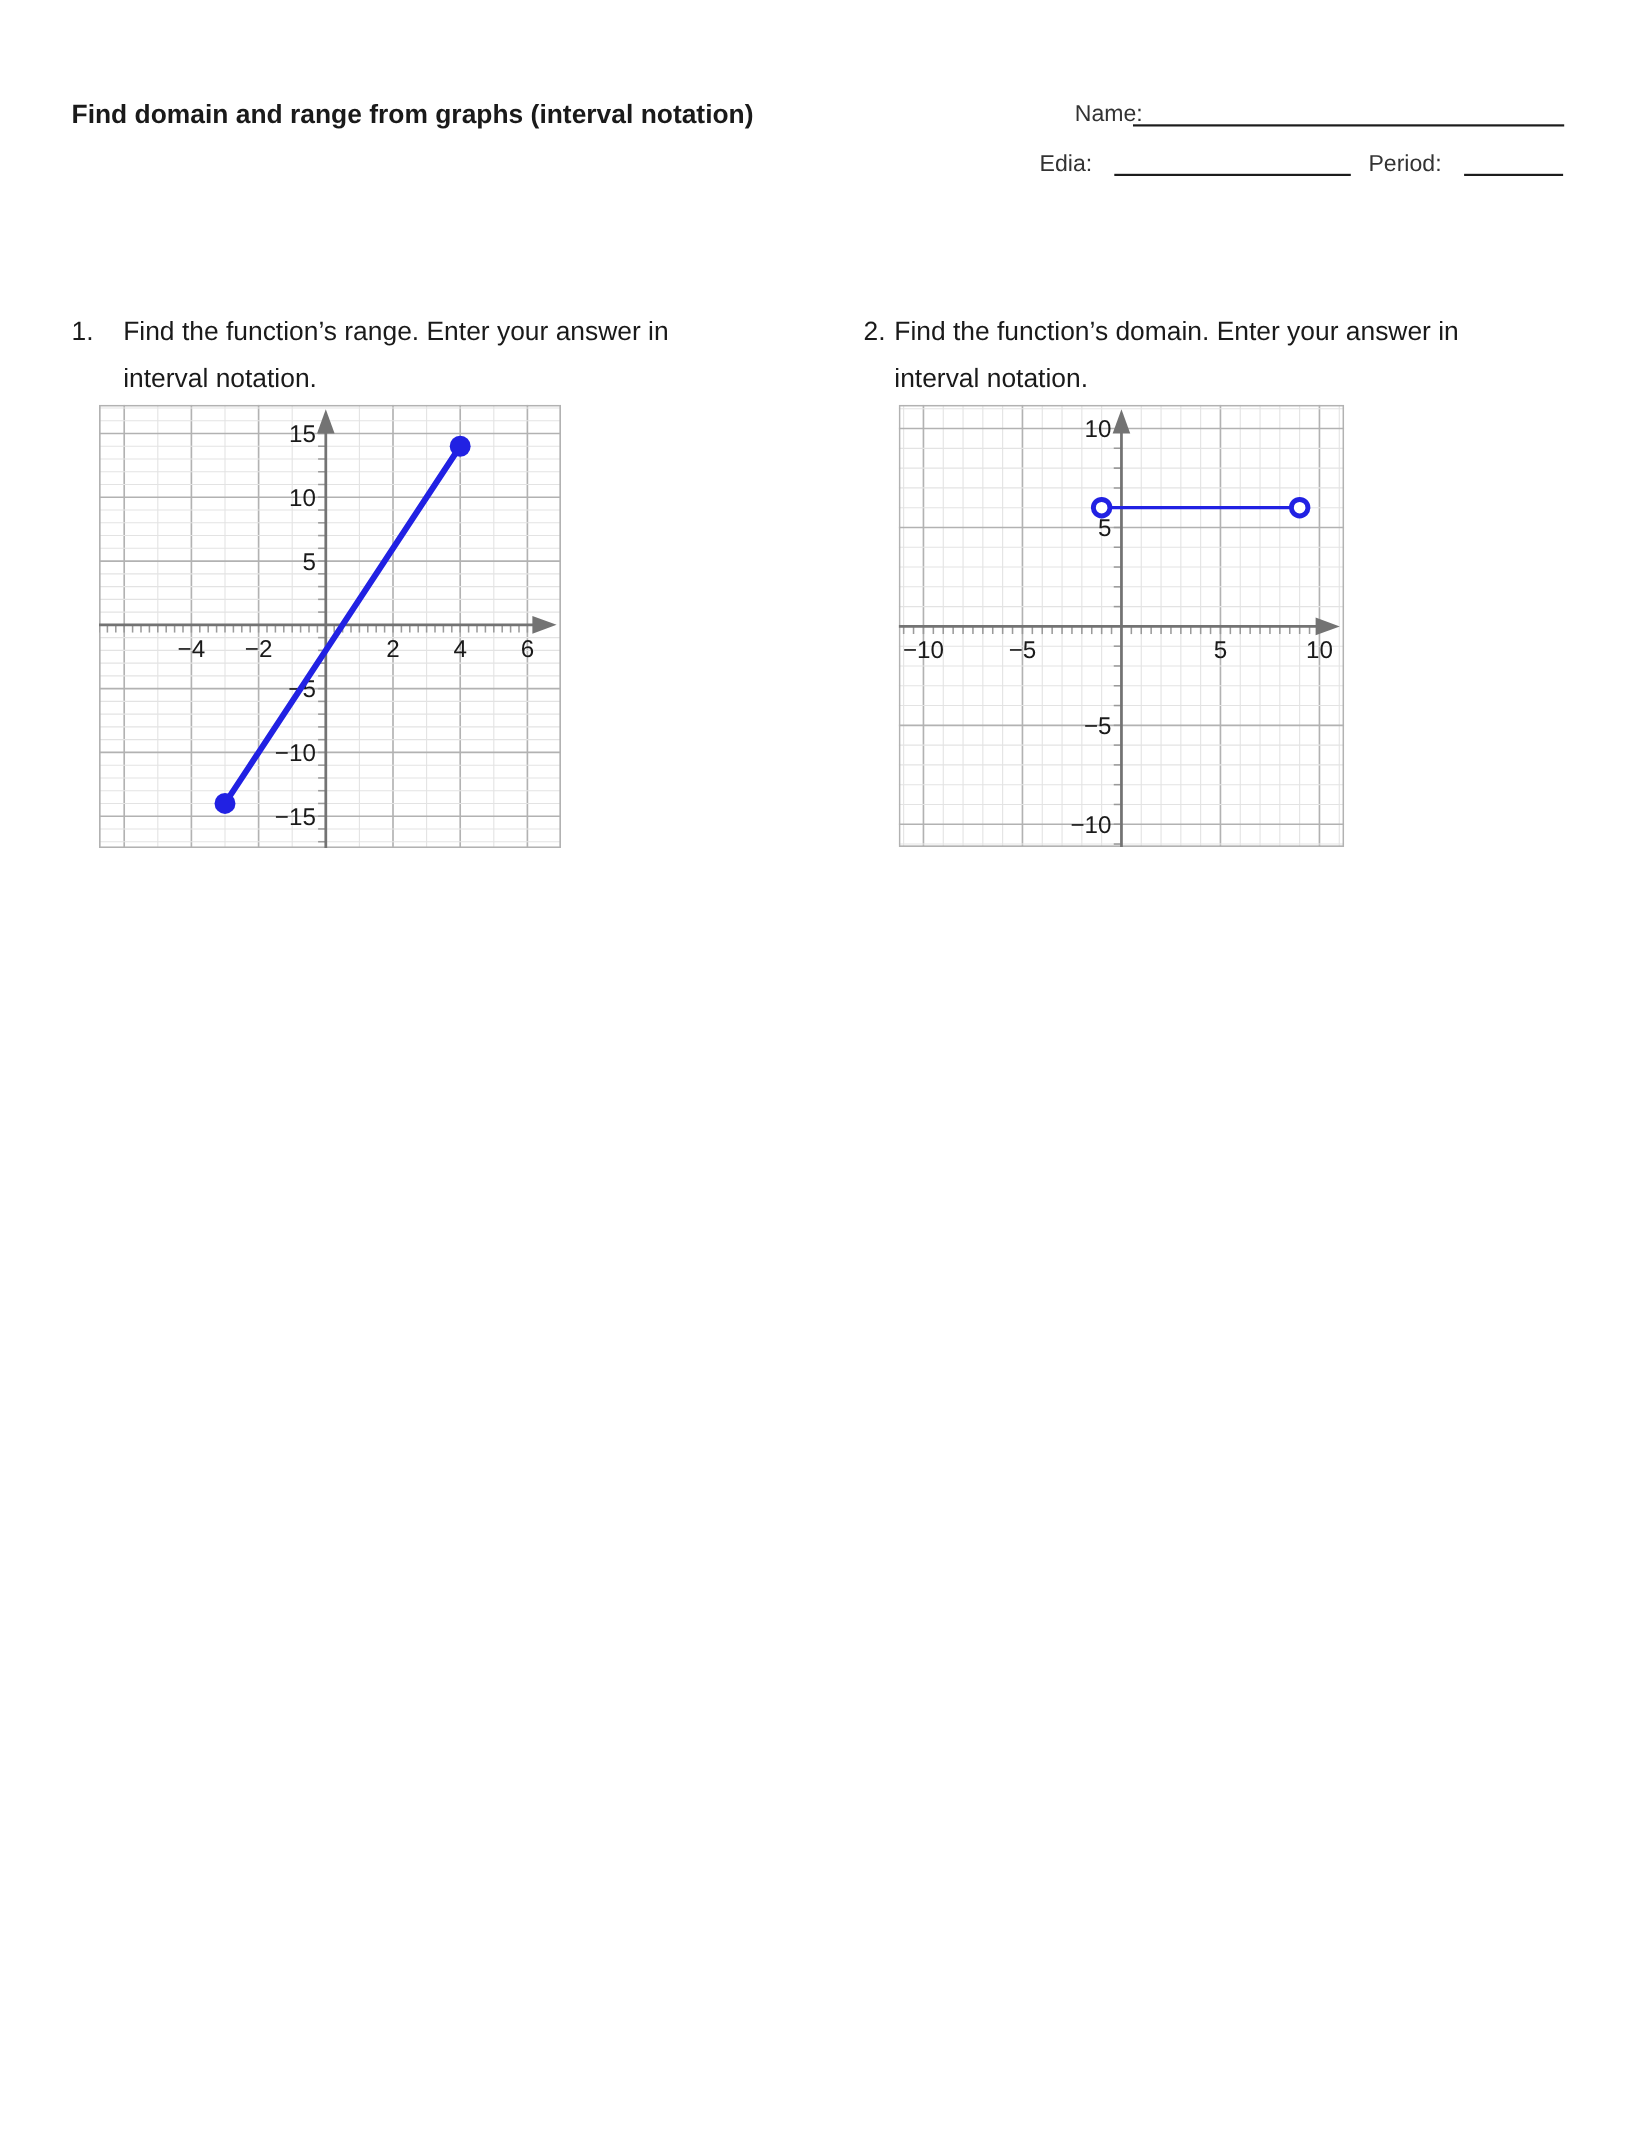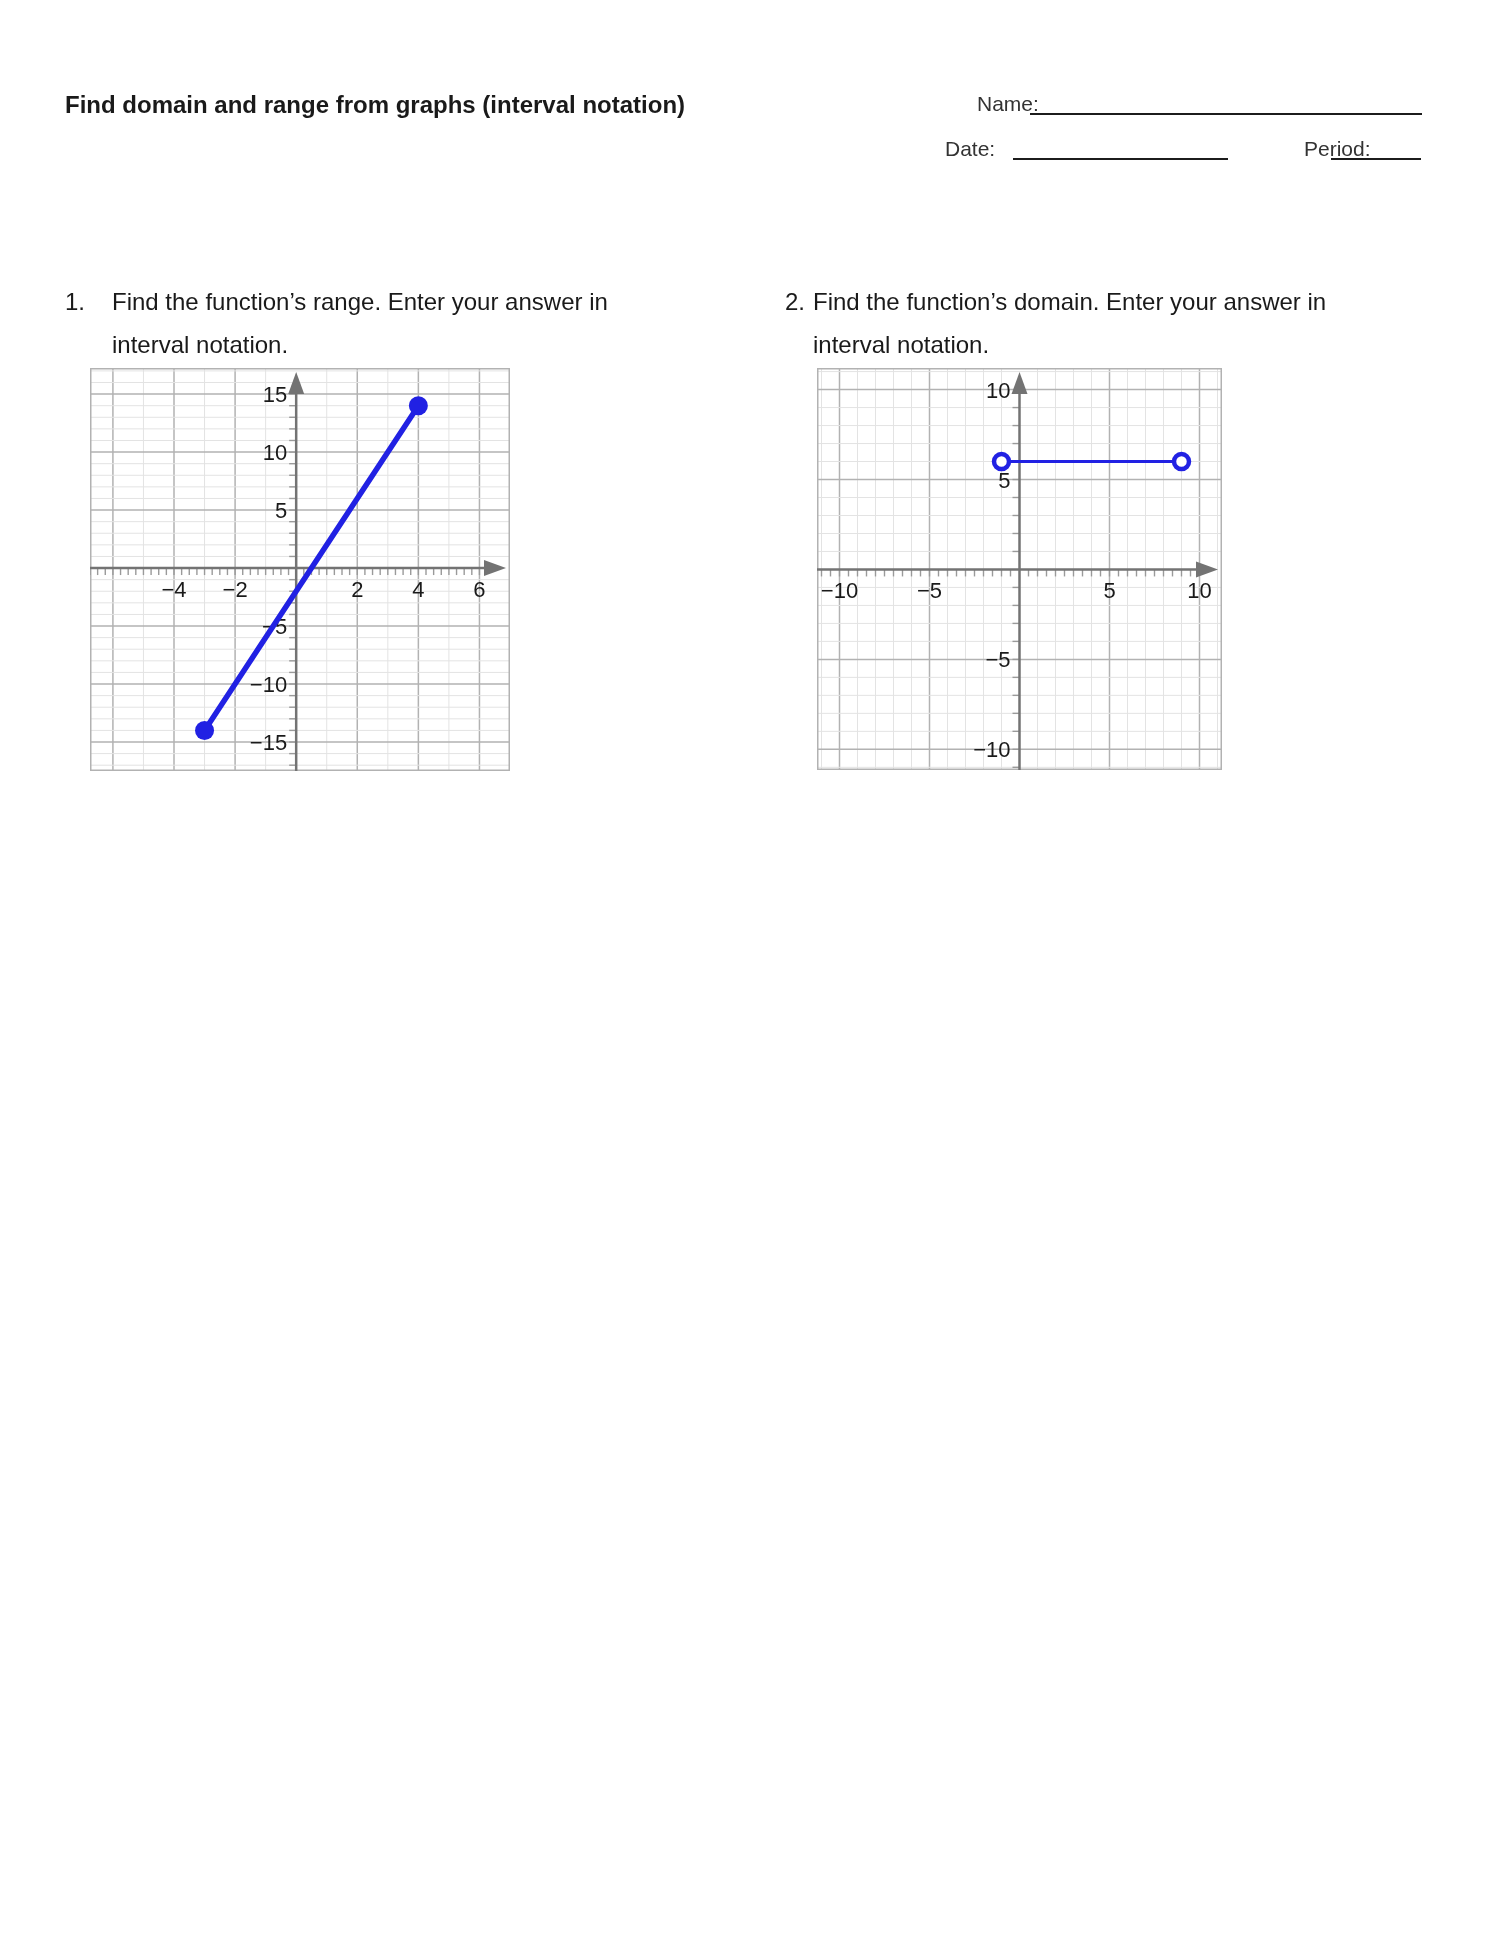--- a/index.html
+++ b/index.html
@@ -44,7 +44,7 @@
   <span class="hfield-label name-label">Name:</span>
   <div class="hline name-line"></div>
 
-  <span class="hfield-label date-label">Date:</span>
+  <span class="hfield-label date-label">Edia:</span>
   <div class="hline date-line"></div>
 
   <span class="hfield-label period-label">Period:</span>

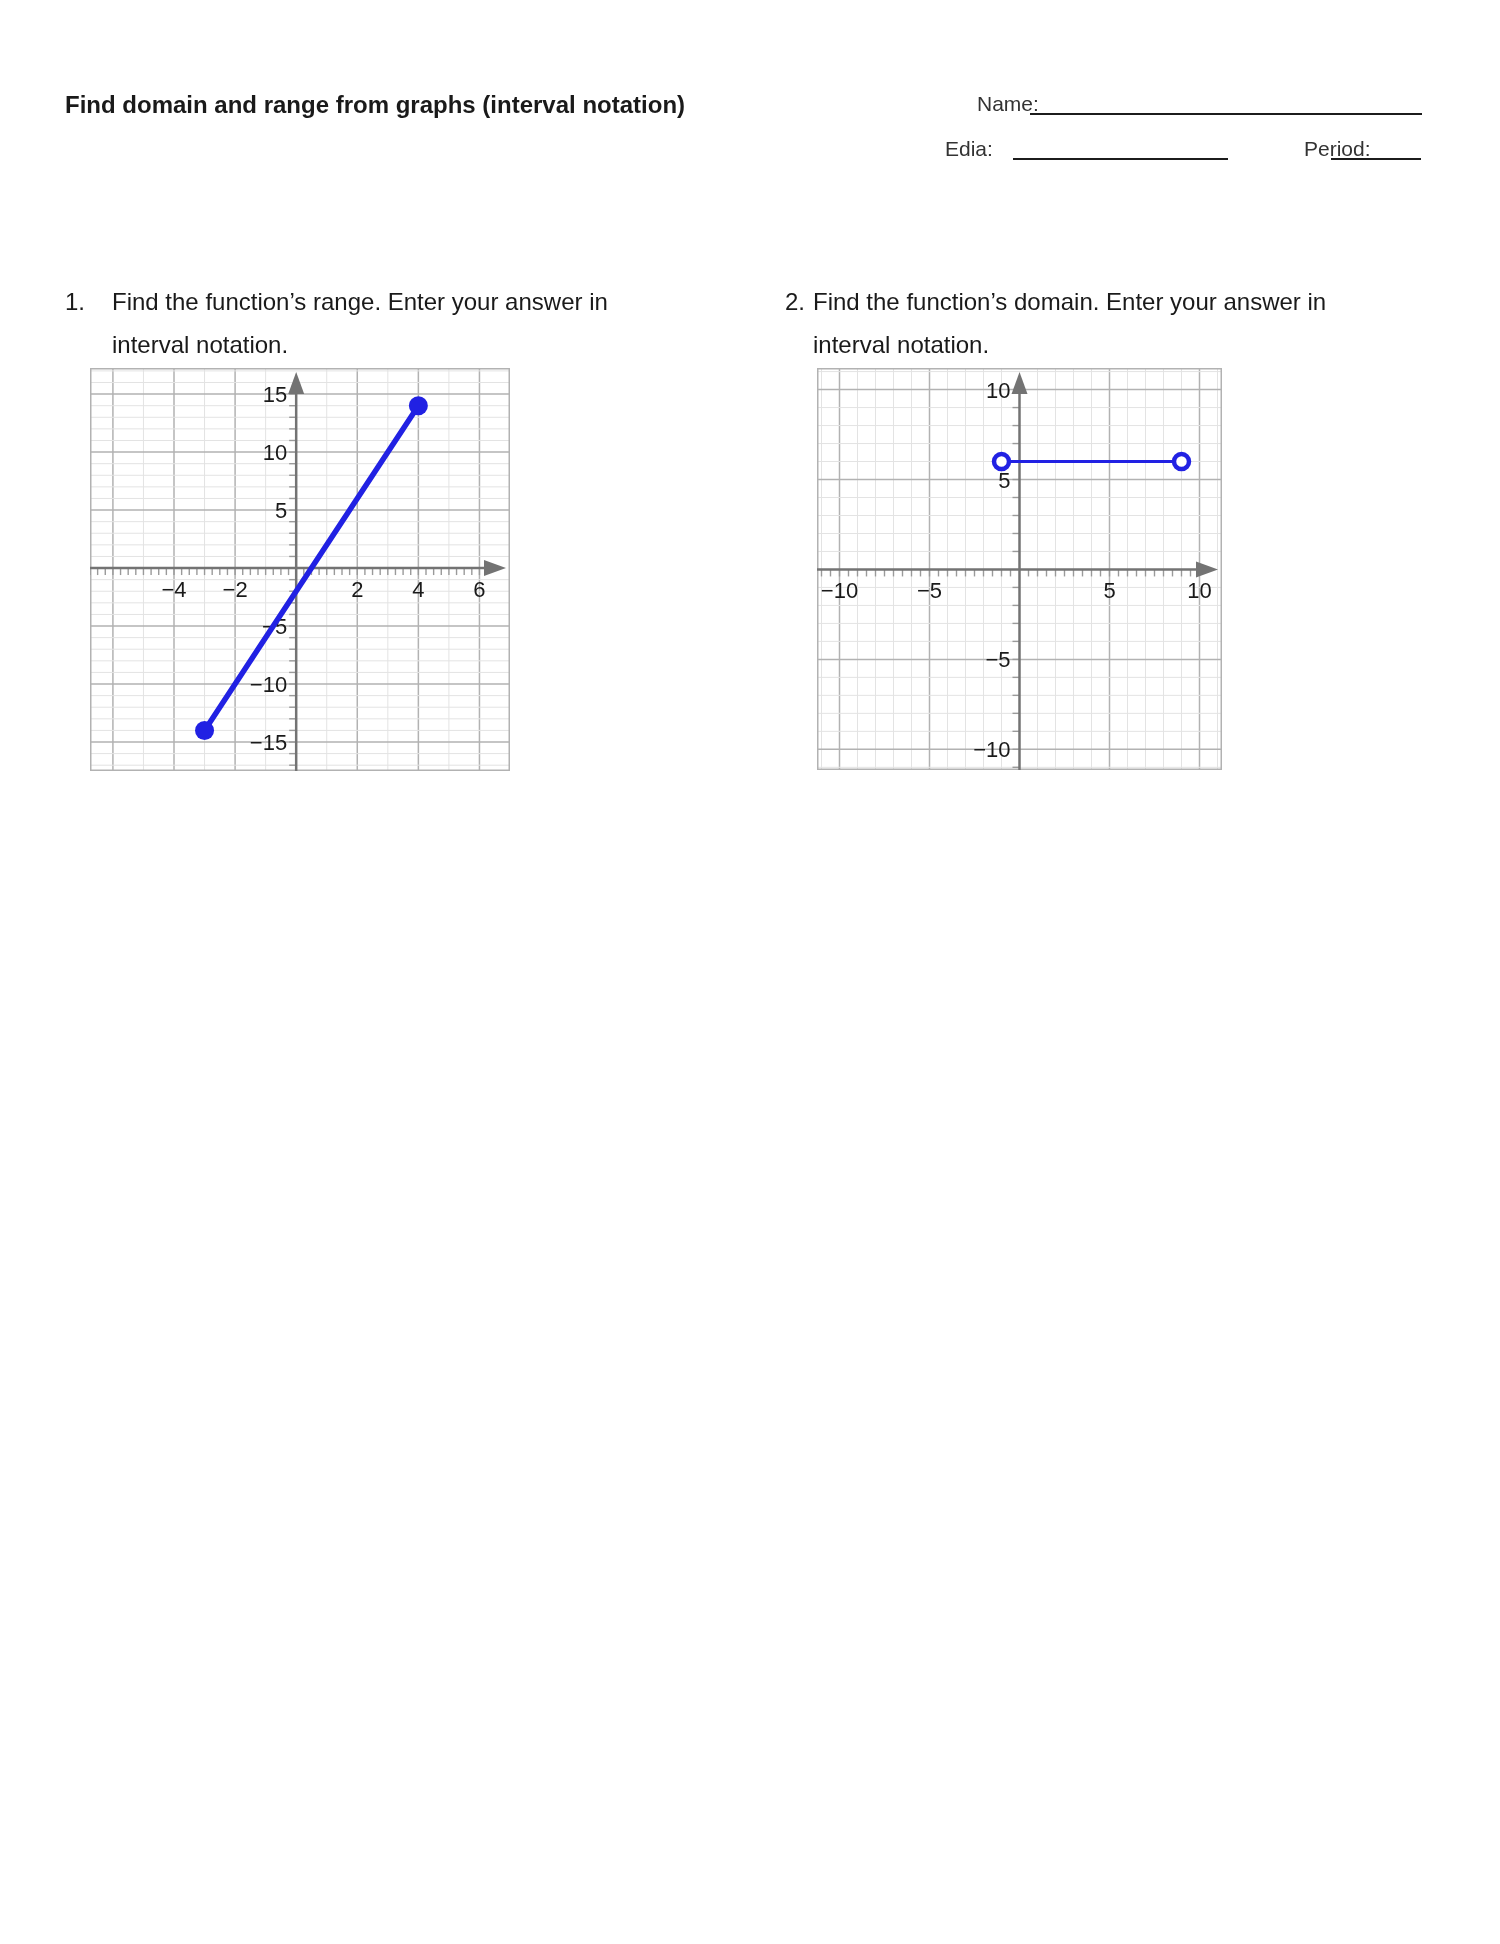--- a/index.html
+++ b/index.html
@@ -19,7 +19,7 @@
   .name-line{left:1030px;top:113px;width:392px;}
   .date-label{left:945px;top:137px;}
   .date-line{left:1013px;top:158px;width:215px;}
-  .period-label{left:1304px;top:137px;}
+  .period-label{left:1244px;top:137px;}
   .period-line{left:1331px;top:158px;width:90px;}
   .problem{position:absolute;top:280px;width:640px;font-size:24px;line-height:43px;color:#1a1a1a;}
   .problem .pnum{position:absolute;left:0;top:0;}

